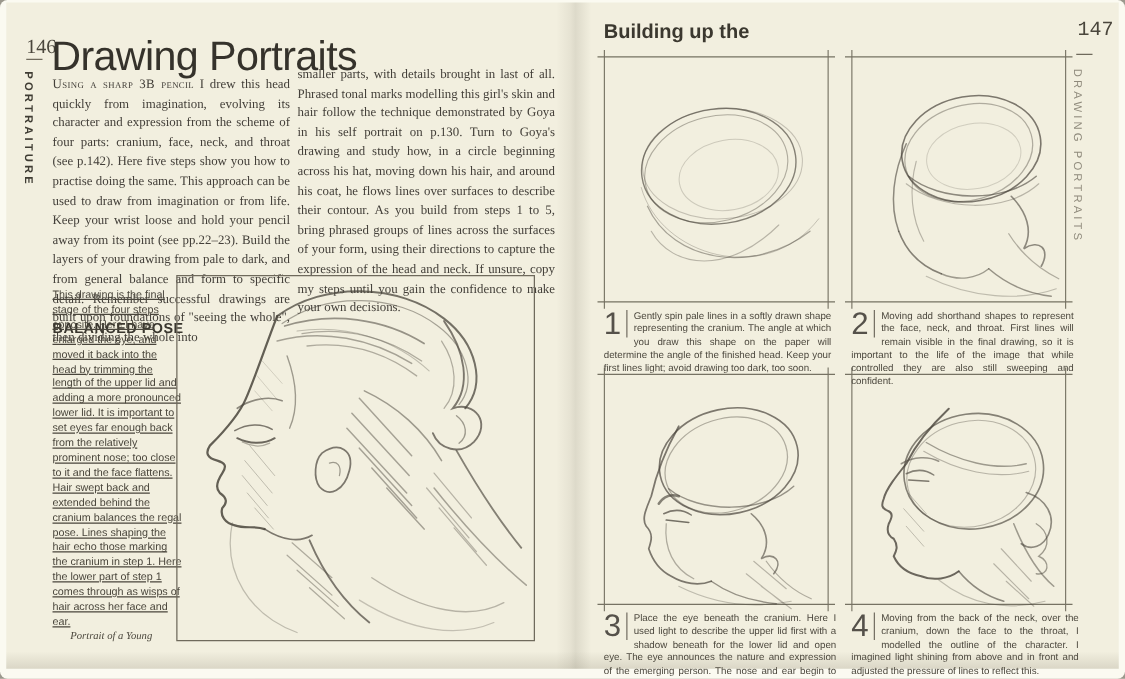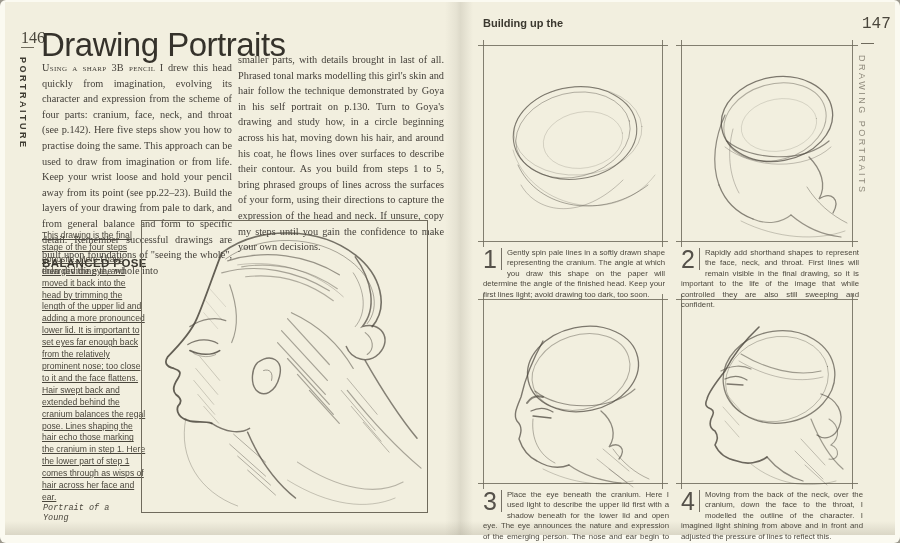--- a/index.html
+++ b/index.html
@@ -26,7 +26,7 @@
   .sidebody{position:absolute;left:37px;top:228px;width:104px;font-size:8.6px;line-height:11.9px;color:#4a463c;text-decoration:underline;}
   .caption{position:absolute;left:38px;top:501px;width:92px;text-align:left;
            font-family:Liberation Mono, monospace;font-style:italic;font-size:8.5px;color:#4a463c;}
-  .rp-head{position:absolute;left:478px;top:15px;font-size:11px;font-weight:bold;color:#3b382f;}
+  .rp-head{position:absolute;left:478px;top:15px;font-size:16px;font-weight:bold;color:#3b382f;}
 
   
   .artbox{position:absolute;left:136px;top:218px;width:285px;height:291px;border:1px solid #6f6a5c;}

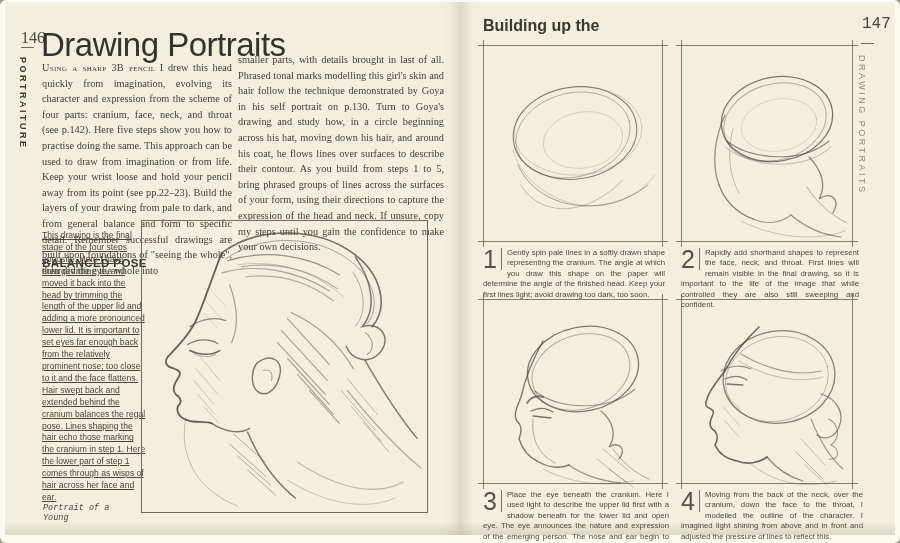--- a/index.html
+++ b/index.html
@@ -197,7 +197,7 @@
     <span class="stepnum">1</span><span>Gently spin pale lines in a softly drawn shape representing the cranium. The angle at which you draw this shape on the paper will determine the angle of the finished head. Keep your first lines light; avoid drawing too dark, too soon.</span>
   </div>
   <div class="stepcap" style="left:676px;top:246px;width:178px;">
-    <span class="stepnum">2</span><span>Rapidly add shorthand shapes to represent the face, neck, and throat. First lines will remain visible in the final drawing, so it is important to the life of the image that while controlled they are also still sweeping and confident.</span>
+    <span class="stepnum">2</span><span>Moving add shorthand shapes to represent the face, neck, and throat. First lines will remain visible in the final drawing, so it is important to the life of the image that while controlled they are also still sweeping and confident.</span>
   </div>
   <div class="stepcap" style="left:478px;top:488px;width:186px;">
     <span class="stepnum">3</span><span>Place the eye beneath the cranium. Here I used light to describe the upper lid first with a shadow beneath for the lower lid and open eye. The eye announces the nature and expression of the emerging person. The nose and ear begin to shape the head.</span>

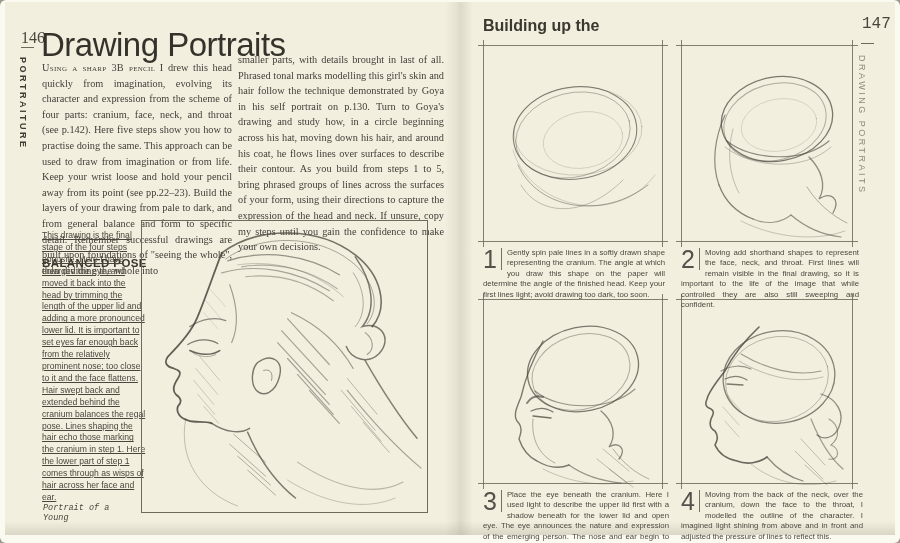--- a/index.html
+++ b/index.html
@@ -24,8 +24,8 @@
   .lead{font-variant:small-caps;letter-spacing:.3px;}
   .sidehead{position:absolute;left:37px;top:212px;font-size:11.5px;font-weight:bold;color:#3a372f;letter-spacing:.4px;margin-top:43px;}
   .sidebody{position:absolute;left:37px;top:228px;width:104px;font-size:8.6px;line-height:11.9px;color:#4a463c;text-decoration:underline;}
-  .caption{position:absolute;left:38px;top:501px;width:92px;text-align:left;
-           font-family:Liberation Mono, monospace;font-style:italic;font-size:8.5px;color:#4a463c;}
+  .caption{position:absolute;left:38px;top:501px;width:92px;text-align:center;
+           font-family:Liberation Serif, serif;font-style:italic;font-size:8.5px;color:#4a463c;}
   .rp-head{position:absolute;left:478px;top:15px;font-size:16px;font-weight:bold;color:#3b382f;}
 
   

